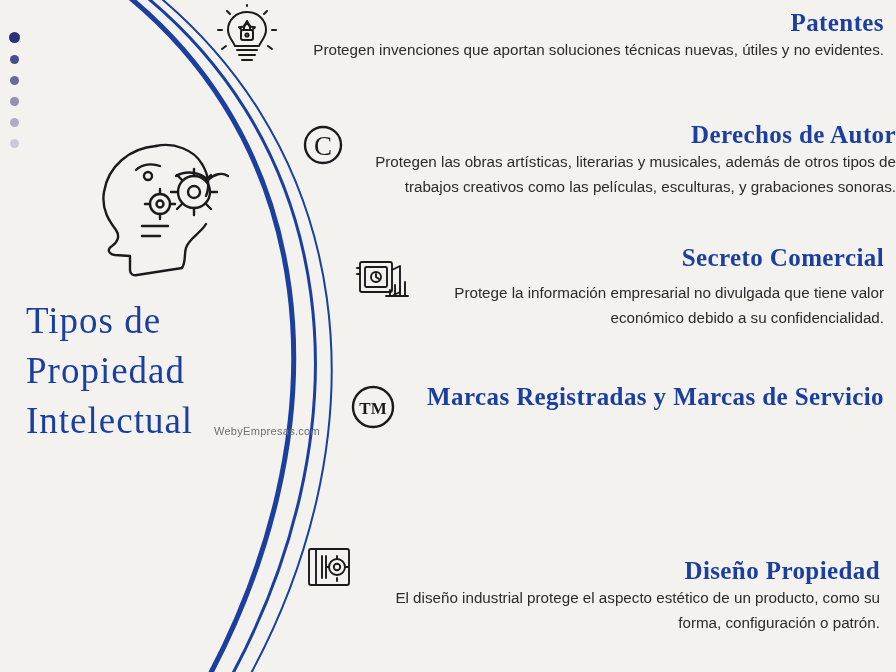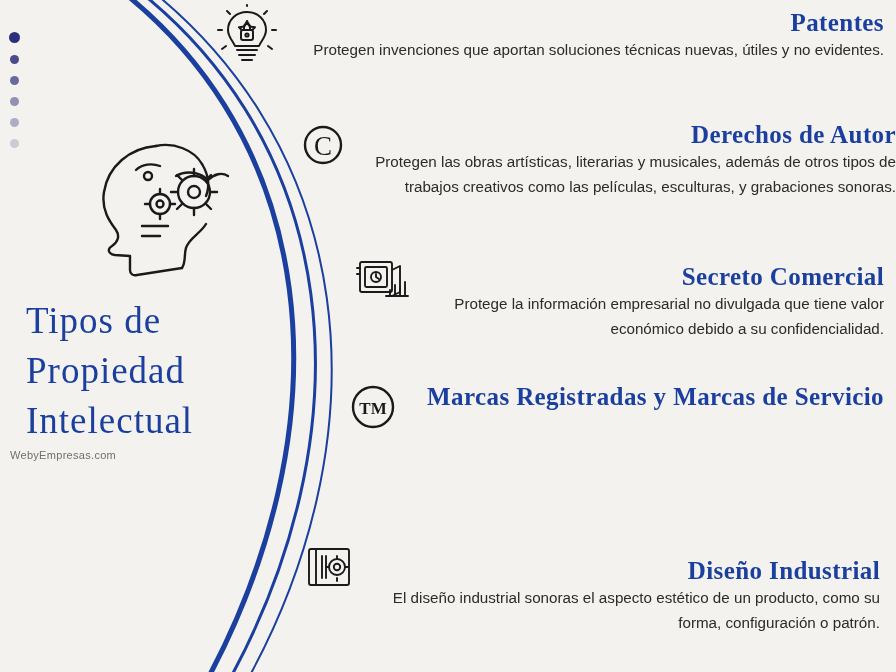--- a/index.html
+++ b/index.html
@@ -106,7 +106,7 @@
   #sec-autor { left: 356px; top: 120px; width: 540px; }
   #ic-autor  { left: 302px; top: 124px; width: 42px; height: 42px; }
 
-  #sec-secreto { left: 414px; top: 262px; width: 470px; }
+  #sec-secreto { left: 414px; top: 243px; width: 470px; }
   #ic-secreto  { left: 356px; top: 258px; width: 56px; height: 50px; }
 
   #sec-marcas { left: 404px; top: 382px; width: 480px; }

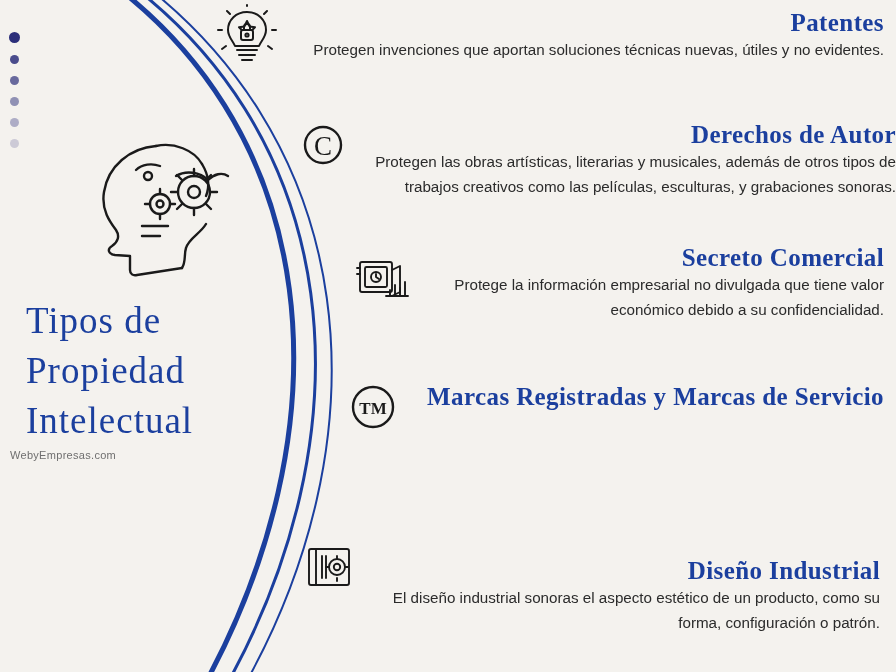--- a/index.html
+++ b/index.html
@@ -115,7 +115,7 @@
   #sec-diseno { left: 360px; top: 556px; width: 520px; }
   #ic-diseno  { left: 304px; top: 544px; width: 50px; height: 46px; }
 
-  .sec-body.indent-1 { padding-left: 6px; }
+  .sec-body.indent-1 { padding-left: 6px; margin-top: 8px; }
 </style>
 </head>
 <body>

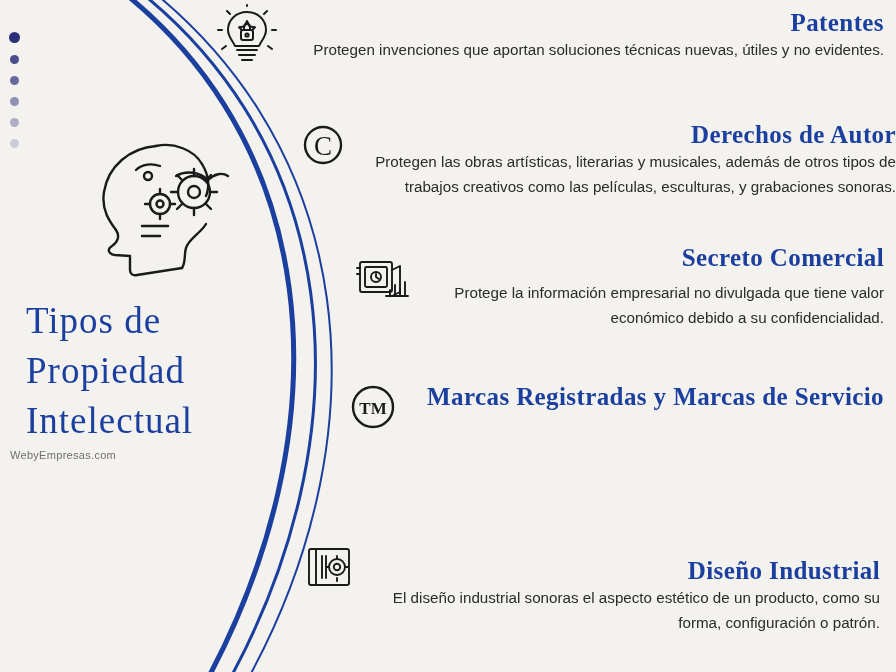--- a/index.html
+++ b/index.html
@@ -60,9 +60,9 @@
   .brand {
     position: absolute;
     left: 10px;
-    top: 449px;
+    top: 425px;
     width: 310px;
-    text-align: left;
+    text-align: right;
     font-size: 11px;
     color: #6f6f6f;
     letter-spacing: .3px;

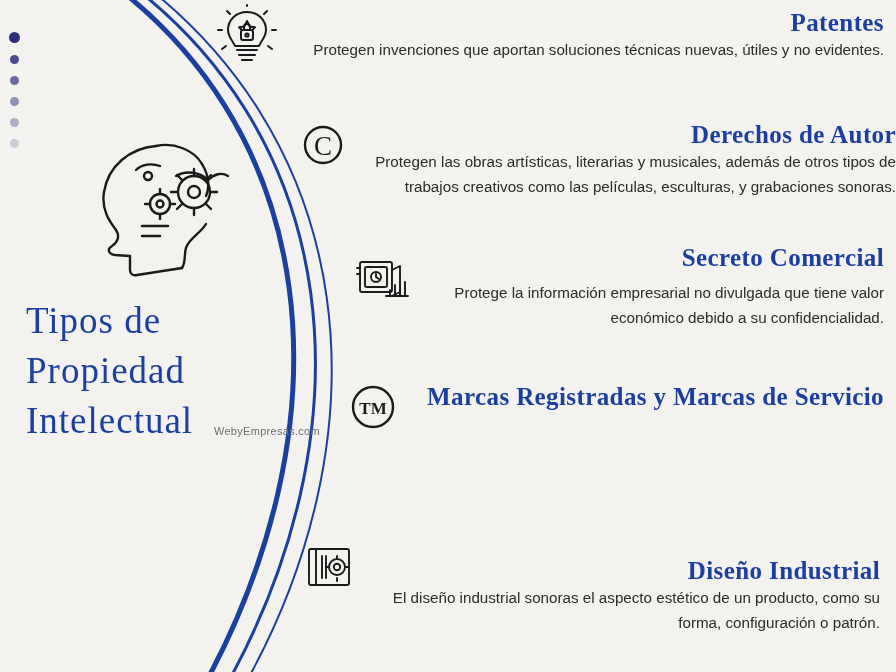--- a/index.html
+++ b/index.html
@@ -225,7 +225,7 @@
     </g>
   </svg>
   <div class="section" id="sec-diseno">
-    <div class="sec-title">Diseño Industrial</div>
+    <div class="sec-title">Diseño Propiedad</div>
     <div class="sec-body">El diseño industrial sonoras el aspecto estético de un producto, como su forma, configuración o patrón.</div>
   </div>
 

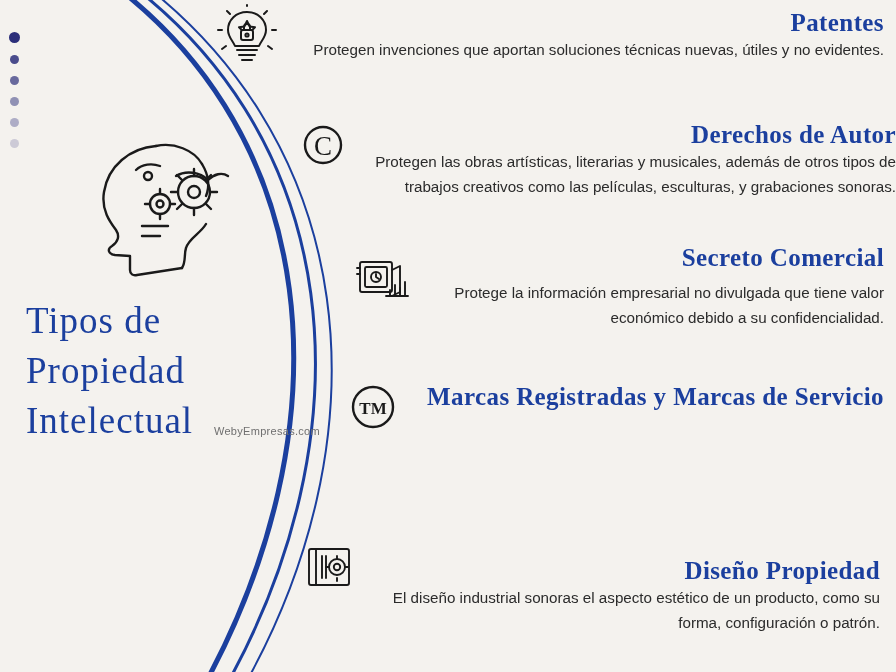--- a/index.html
+++ b/index.html
@@ -226,7 +226,7 @@
   </svg>
   <div class="section" id="sec-diseno">
     <div class="sec-title">Diseño Propiedad</div>
-    <div class="sec-body">El diseño industrial sonoras el aspecto estético de un producto, como su forma, configuración o patrón.</div>
+    <div class="sec-body">El diseño industrial protege el aspecto estético de un producto, como su forma, configuración o patrón.</div>
   </div>
 
 </div>

